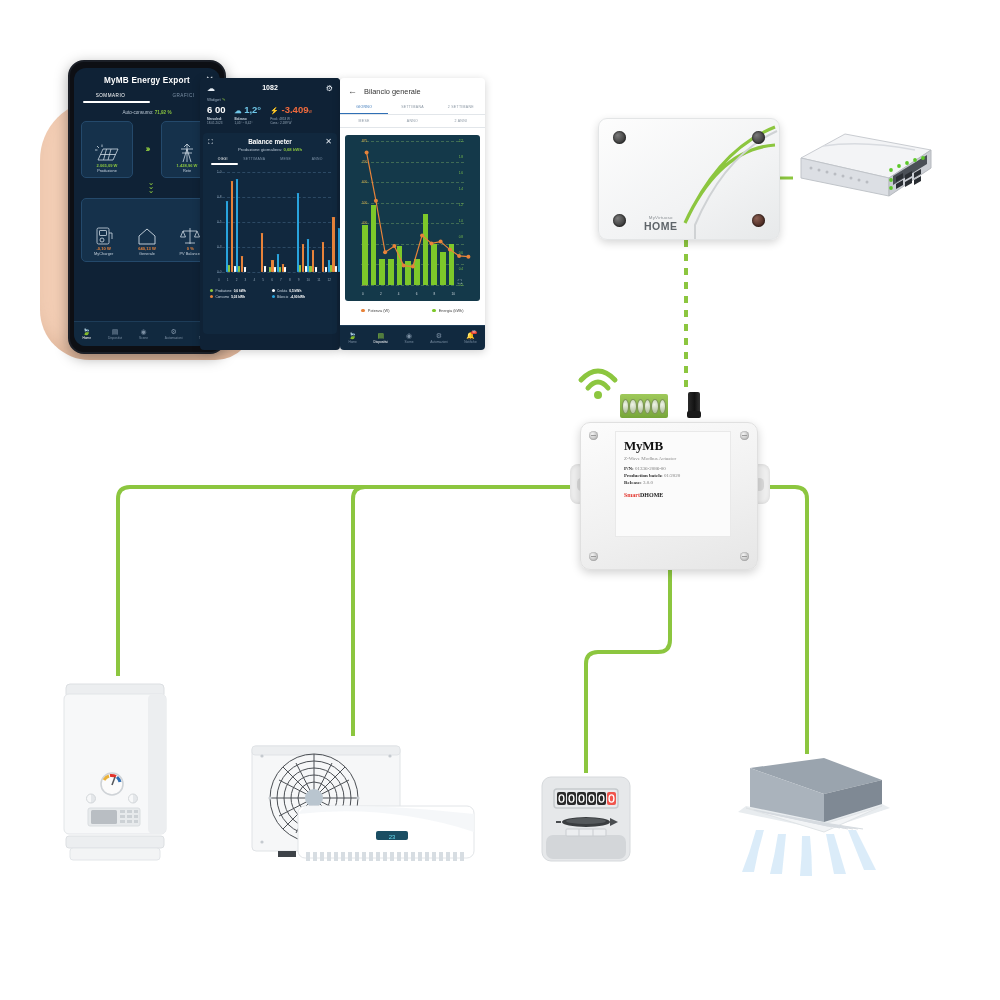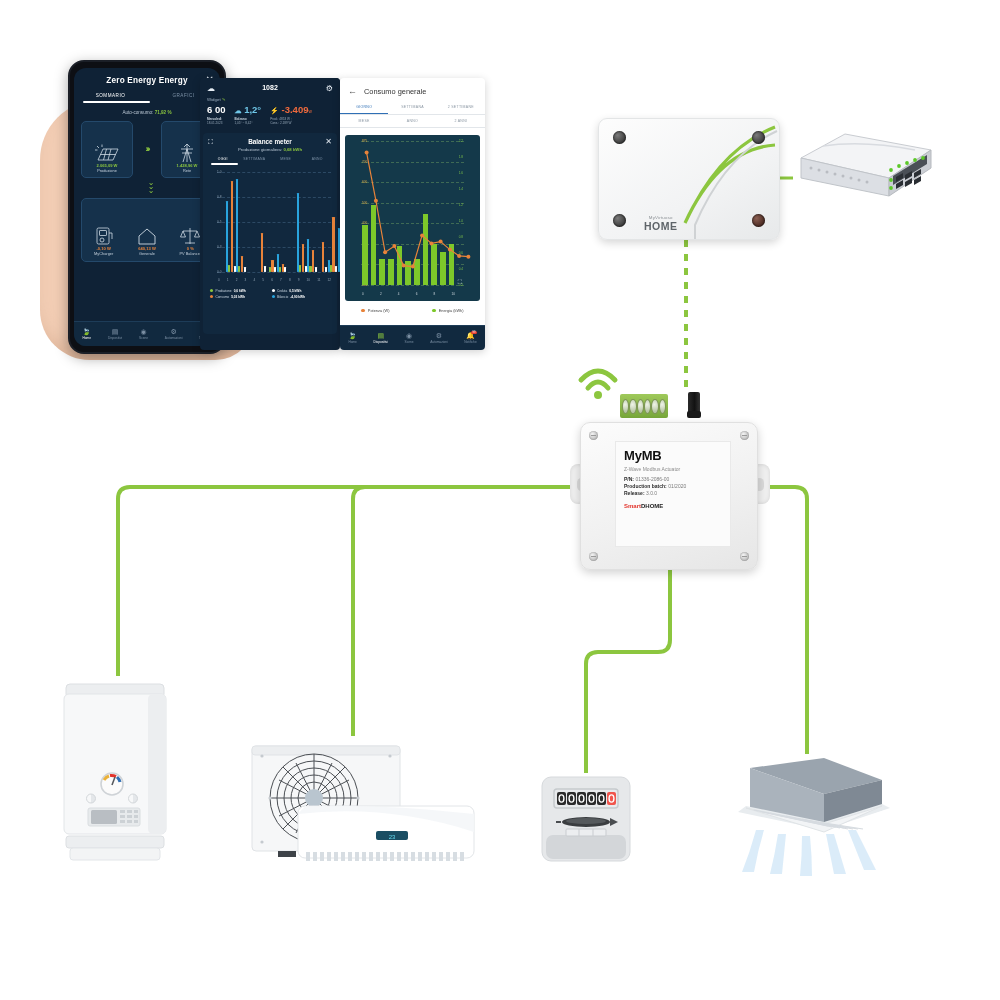--- a/index.html
+++ b/index.html
@@ -231,7 +231,7 @@
     <div class="phone-screen">
 
       <div class="ph-title-row">
-        <span class="ph-title">Zero Energy Energy</span>
+        <span class="ph-title">MyMB Energy Export</span>
         <span class="ph-close">✕</span>
       </div>
 

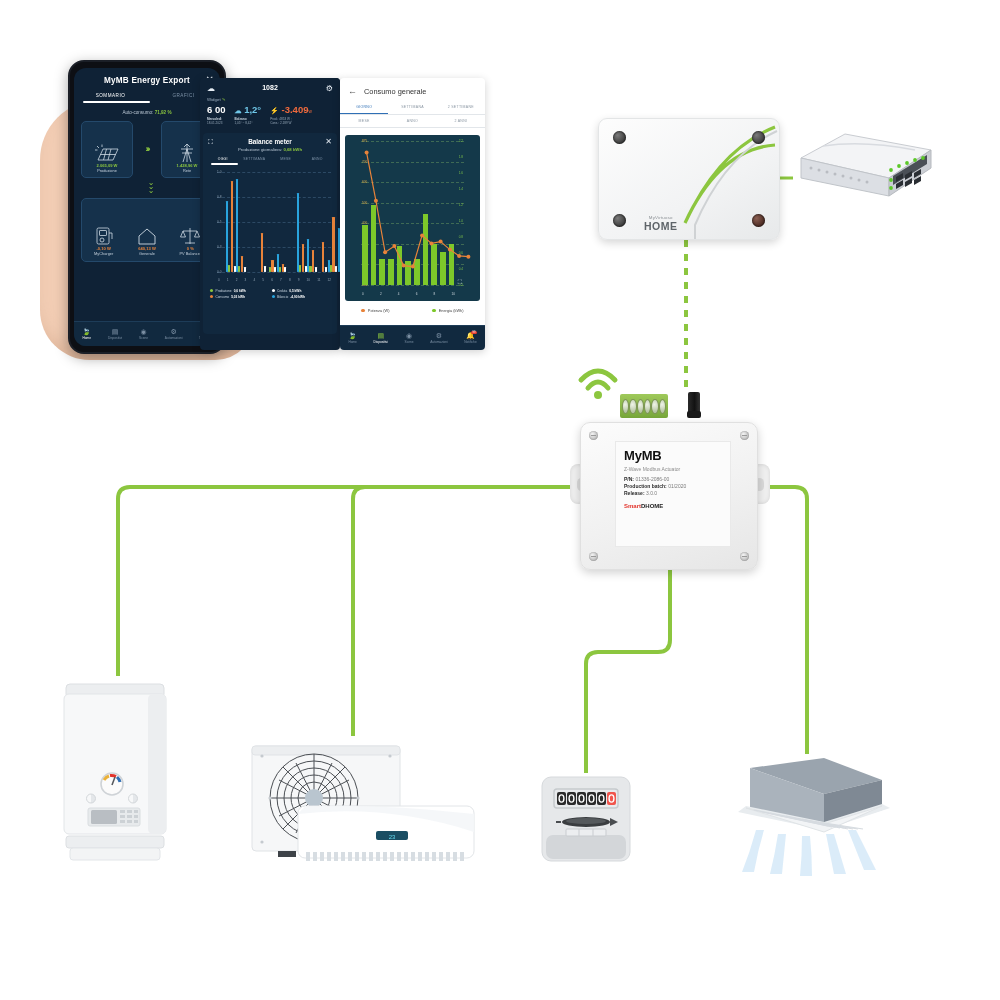--- a/index.html
+++ b/index.html
@@ -540,7 +540,7 @@
 <div class="abs panel" id="panel-consumo">
   <div class="cg-head">
     <span class="cg-back">←</span>
-    <span class="cg-title">Consumo generale</span>
+    <span class="cg-title">Bilancio generale</span>
   </div>
 
   <div class="cg-tabs">

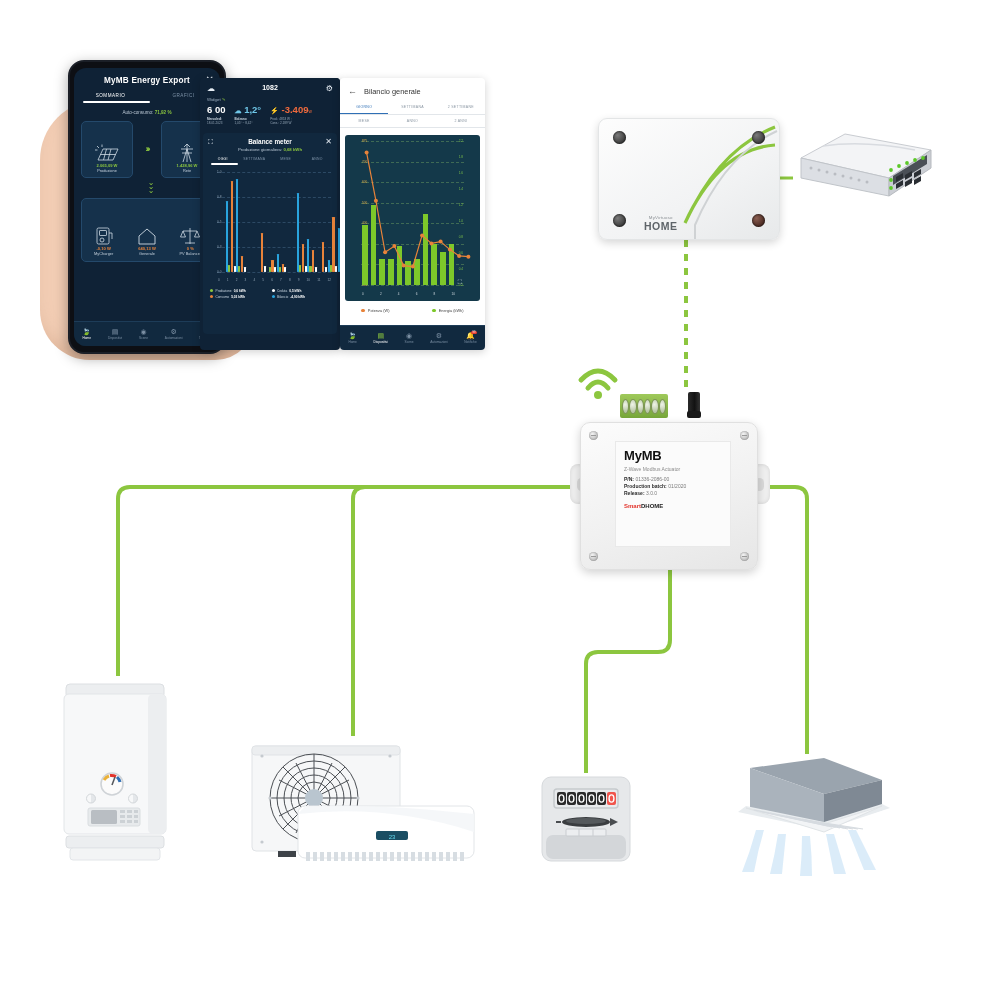--- a/index.html
+++ b/index.html
@@ -173,8 +173,8 @@
     border-radius:8px;box-shadow:inset 0 0 4px rgba(0,0,0,.12);}
   .mb-ear::after{content:"";position:absolute;left:7px;top:14px;width:9px;height:13px;
     background:#d9d9d9;border-radius:5px;}
-  .mb-label{position:absolute;left:34px;top:18px;width:116px;height:106px;
-    background:#fbfbfb;border:1px solid #e9e9e9;padding:7px 8px;box-sizing:border-box;}
+  .mb-label{position:absolute;left:34px;top:8px;width:116px;height:106px;
+    background:#fbfbfb;border:1px solid #e9e9e9;padding:7px 8px;box-sizing:border-box;font-family:Liberation Serif, serif;}
   .mb-h1{font-size:13px;font-weight:bold;color:#111;line-height:1;letter-spacing:-.2px;}
   .mb-sub{font-size:5px;color:#8c8c8c;margin-top:4px;}
   .mb-kv{font-size:5px;color:#7b7b7b;margin-top:3.5px;line-height:1.45;}

